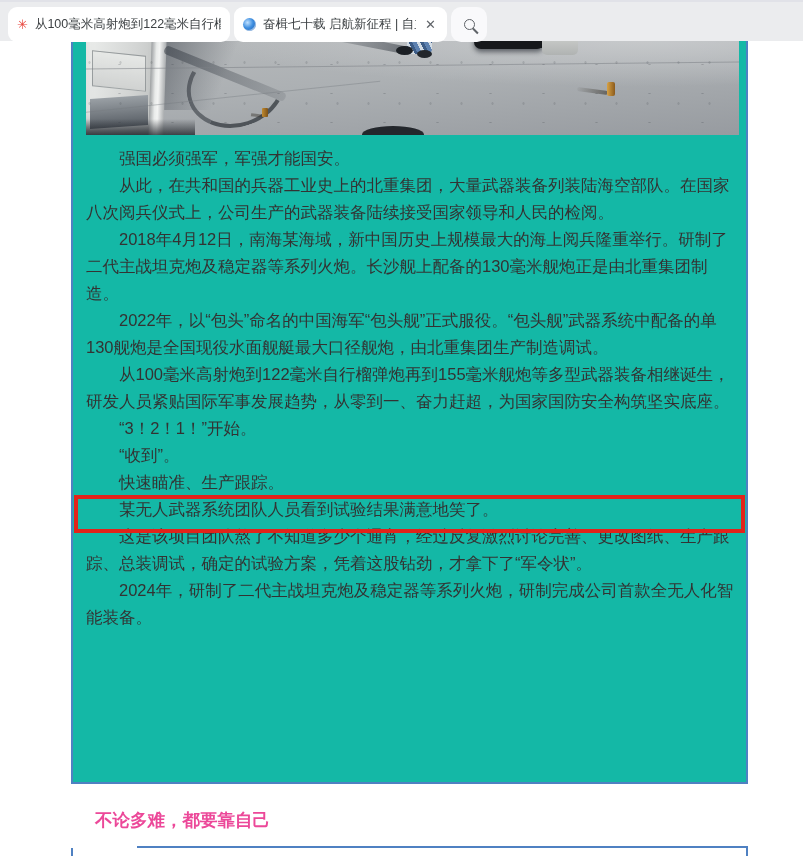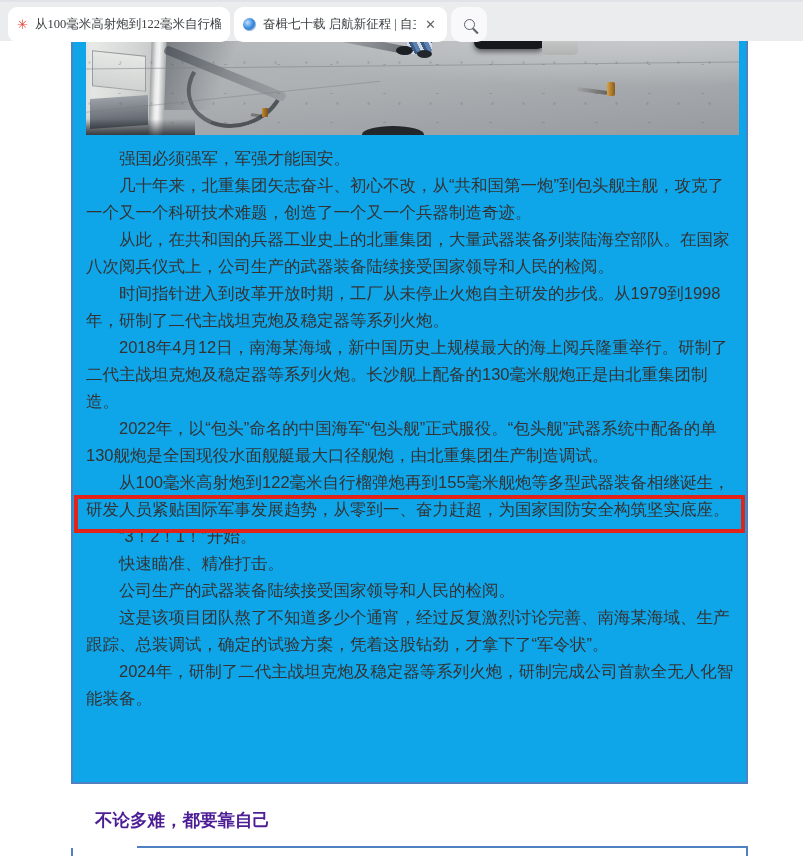--- a/index.html
+++ b/index.html
@@ -14,7 +14,7 @@
     border-radius:9px; display:flex; align-items:center; gap:7px;
     padding:0 9px; font-size:12.5px; color:#3c4043; white-space:nowrap;
     overflow:hidden; }
-  .tab-title { overflow:hidden; flex:1;font-family:Liberation Serif, serif; }
+  .tab-title { overflow:hidden; flex:1; }
   .tab1 { left:8px;  width:222px; }
   .tab2 { left:234px; width:213px; }
   .favicon-red { color:#e8453c; font-size:13px; flex:0 0 auto; line-height:1; }

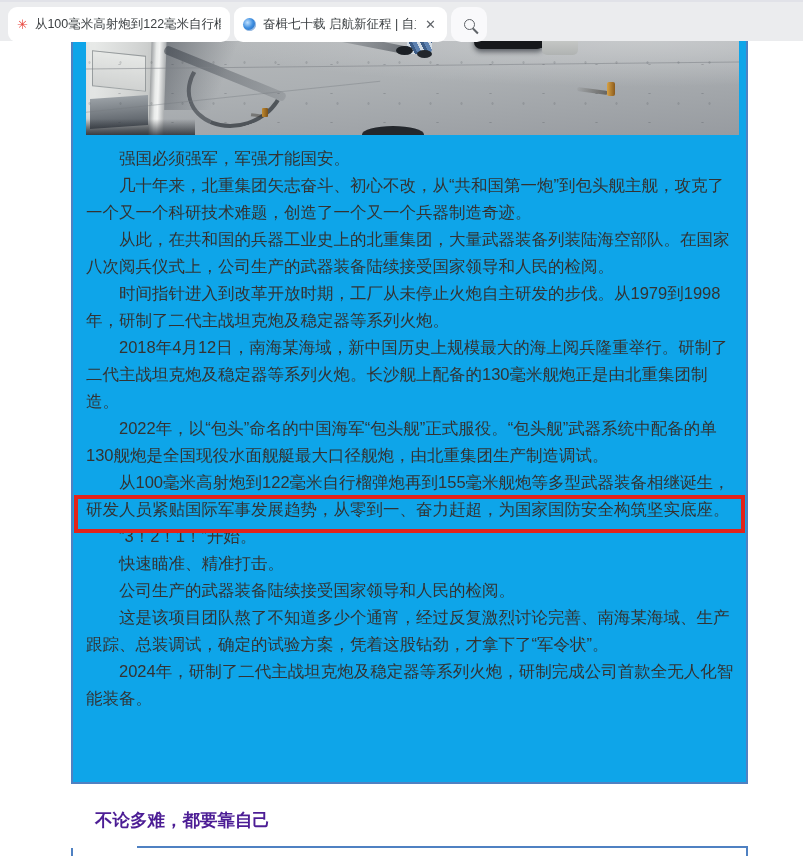--- a/index.html
+++ b/index.html
@@ -33,7 +33,7 @@
 
   
   .article-box { position:absolute; left:71px; top:18px; width:677px;
-    height:766px; border:2px solid #4f81c2; border-top:none; background:#0ea5e9;
+    height:766px; border:2px solid #4f81c2; border-top:none; background:#14b8a6;
     z-index:1; }
   .article-body { position:absolute; left:13px; right:12px; top:127px;
     font-size:16.5px; line-height:27px; color:#333; }

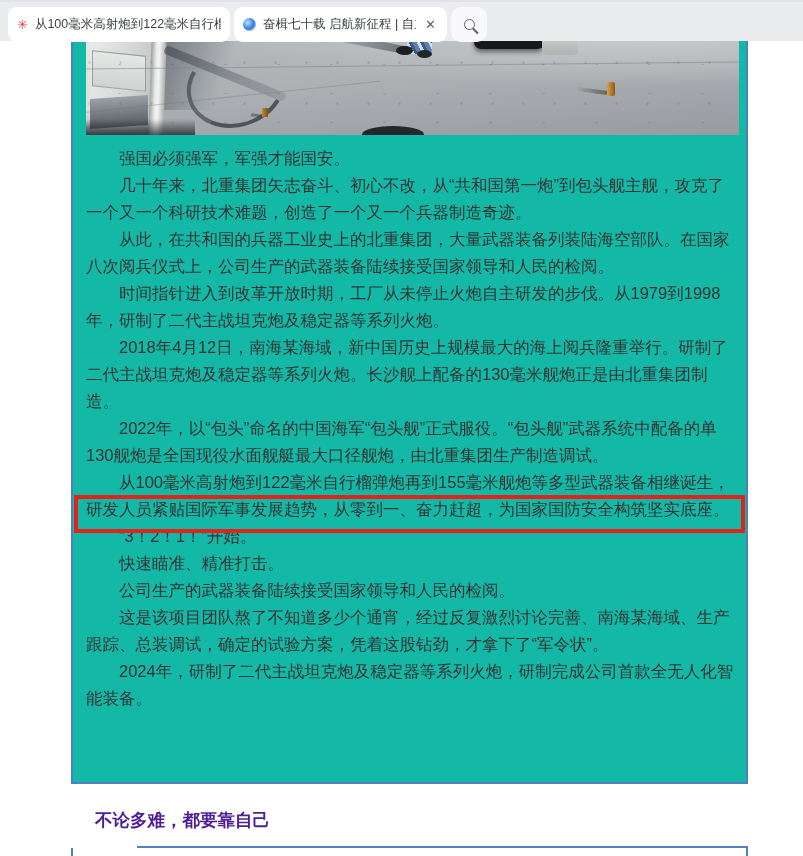--- a/index.html
+++ b/index.html
@@ -165,7 +165,6 @@
 
     <div class="article-body">
         <p>强国必须强军，军强才能国安。</p>
-        <p>几十年来，北重集团矢志奋斗、初心不改，从“共和国第一炮”到包头舰主舰，攻克了一个又一个科研技术难题，创造了一个又一个兵器制造奇迹。</p>
         <p>从此，在共和国的兵器工业史上的北重集团，大量武器装备列装陆海空部队。在国家八次阅兵仪式上，公司生产的武器装备陆续接受国家领导和人民的检阅。</p>
         <p>时间指针进入到改革开放时期，工厂从未停止火炮自主研发的步伐。从1979到1998年，研制了二代主战坦克炮及稳定器等系列火炮。</p>
         <p>2018年4月12日，南海某海域，新中国历史上规模最大的海上阅兵隆重举行。研制了二代主战坦克炮及稳定器等系列火炮。长沙舰上配备的130毫米舰炮正是由北重集团制造。</p>

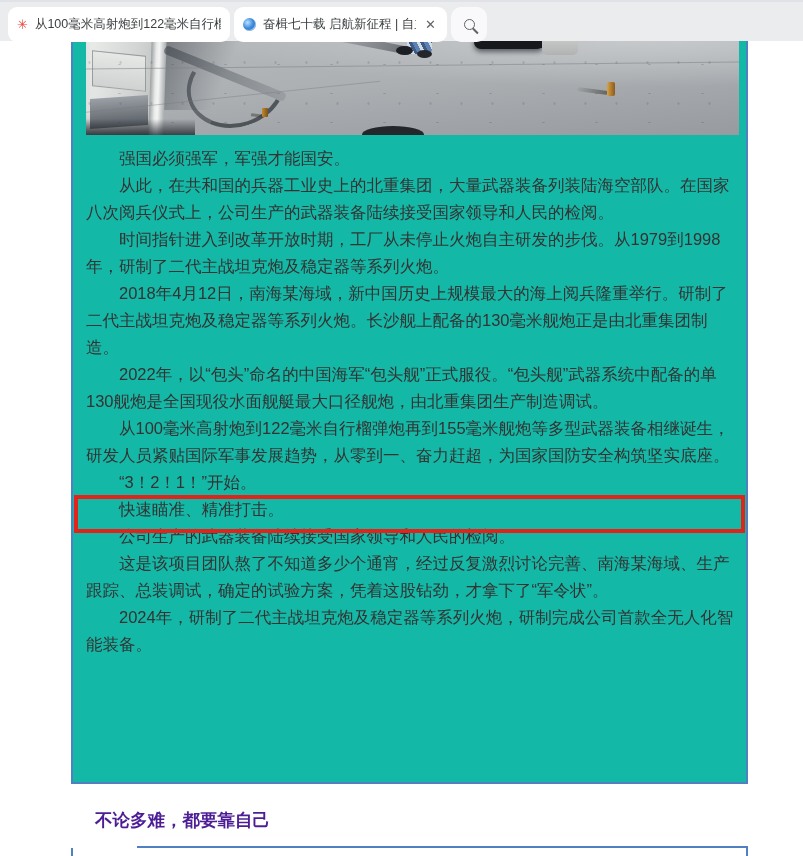--- a/index.html
+++ b/index.html
@@ -166,7 +166,6 @@
     <div class="article-body">
         <p>强国必须强军，军强才能国安。</p>
         <p>从此，在共和国的兵器工业史上的北重集团，大量武器装备列装陆海空部队。在国家八次阅兵仪式上，公司生产的武器装备陆续接受国家领导和人民的检阅。</p>
-        <p>时间指针进入到改革开放时期，工厂从未停止火炮自主研发的步伐。从1979到1998年，研制了二代主战坦克炮及稳定器等系列火炮。</p>
         <p>2018年4月12日，南海某海域，新中国历史上规模最大的海上阅兵隆重举行。研制了二代主战坦克炮及稳定器等系列火炮。长沙舰上配备的130毫米舰炮正是由北重集团制造。</p>
         <p>2022年，以“包头”命名的中国海军“包头舰”正式服役。“包头舰”武器系统中配备的单130舰炮是全国现役水面舰艇最大口径舰炮，由北重集团生产制造调试。</p>
         <p>从100毫米高射炮到122毫米自行榴弹炮再到155毫米舰炮等多型武器装备相继诞生，研发人员紧贴国际军事发展趋势，从零到一、奋力赶超，为国家国防安全构筑坚实底座。</p>

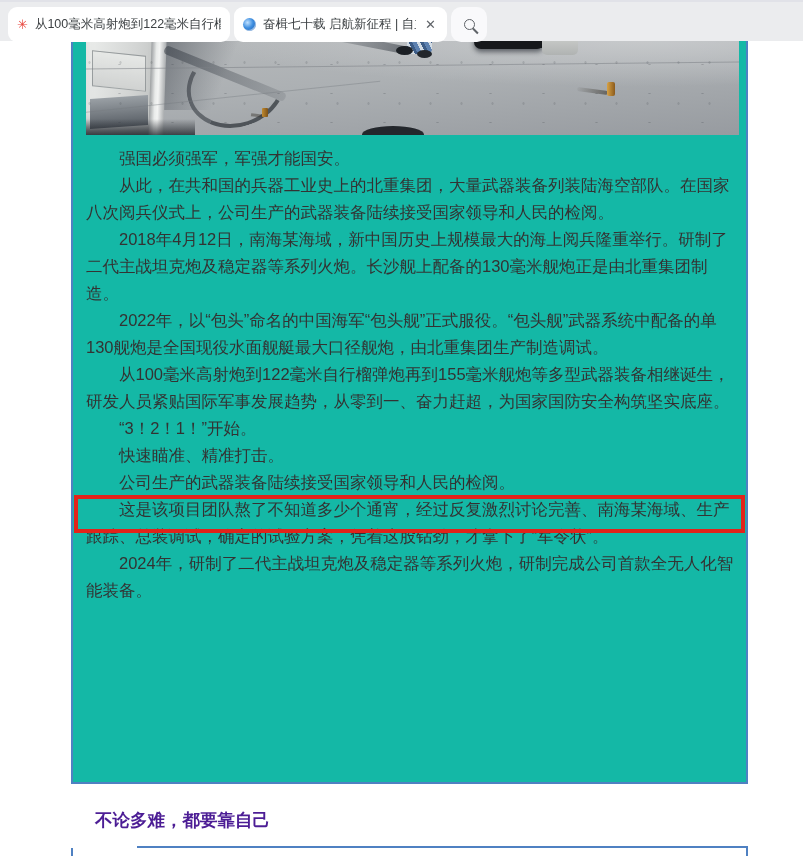--- a/index.html
+++ b/index.html
@@ -170,6 +170,7 @@
         <p>2022年，以“包头”命名的中国海军“包头舰”正式服役。“包头舰”武器系统中配备的单130舰炮是全国现役水面舰艇最大口径舰炮，由北重集团生产制造调试。</p>
         <p>从100毫米高射炮到122毫米自行榴弹炮再到155毫米舰炮等多型武器装备相继诞生，研发人员紧贴国际军事发展趋势，从零到一、奋力赶超，为国家国防安全构筑坚实底座。</p>
         <p>“3！2！1！”开始。</p>
+        <p>“收到”。</p>
         <p>快速瞄准、精准打击。</p>
         <p>公司生产的武器装备陆续接受国家领导和人民的检阅。</p>
         <p>这是该项目团队熬了不知道多少个通宵，经过反复激烈讨论完善、南海某海域、生产跟踪、总装调试，确定的试验方案，凭着这股钻劲，才拿下了“军令状”。</p>

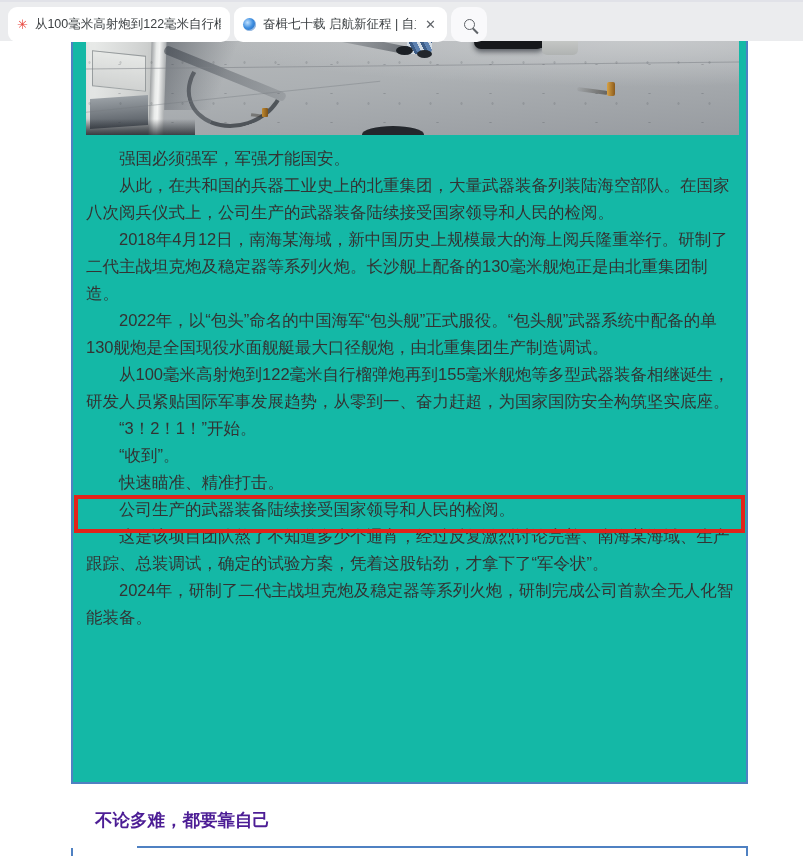--- a/index.html
+++ b/index.html
@@ -171,7 +171,7 @@
         <p>从100毫米高射炮到122毫米自行榴弹炮再到155毫米舰炮等多型武器装备相继诞生，研发人员紧贴国际军事发展趋势，从零到一、奋力赶超，为国家国防安全构筑坚实底座。</p>
         <p>“3！2！1！”开始。</p>
         <p>“收到”。</p>
-        <p>快速瞄准、精准打击。</p>
+        <p>快速瞄准、生产跟踪。</p>
         <p>公司生产的武器装备陆续接受国家领导和人民的检阅。</p>
         <p>这是该项目团队熬了不知道多少个通宵，经过反复激烈讨论完善、南海某海域、生产跟踪、总装调试，确定的试验方案，凭着这股钻劲，才拿下了“军令状”。</p>
         <p>2024年，研制了二代主战坦克炮及稳定器等系列火炮，研制完成公司首款全无人化智能装备。</p>

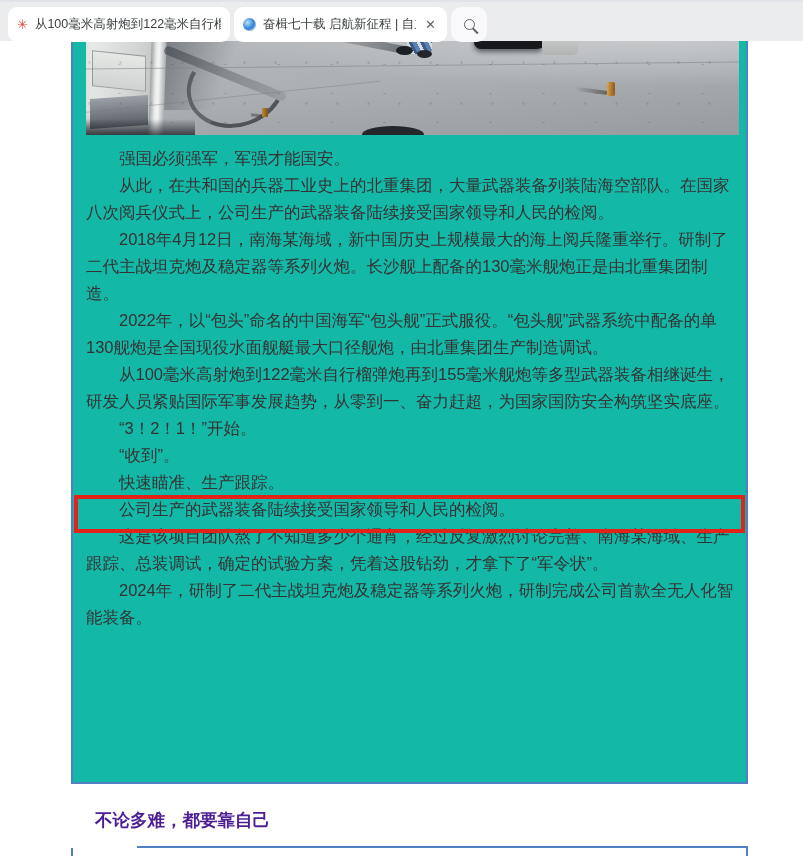--- a/index.html
+++ b/index.html
@@ -172,7 +172,7 @@
         <p>“3！2！1！”开始。</p>
         <p>“收到”。</p>
         <p>快速瞄准、生产跟踪。</p>
-        <p>公司生产的武器装备陆续接受国家领导和人民的检阅。</p>
+        <p>某无人武器系统团队人员看到试验结果满意地笑了。</p>
         <p>这是该项目团队熬了不知道多少个通宵，经过反复激烈讨论完善、南海某海域、生产跟踪、总装调试，确定的试验方案，凭着这股钻劲，才拿下了“军令状”。</p>
         <p>2024年，研制了二代主战坦克炮及稳定器等系列火炮，研制完成公司首款全无人化智能装备。</p>
       </div>

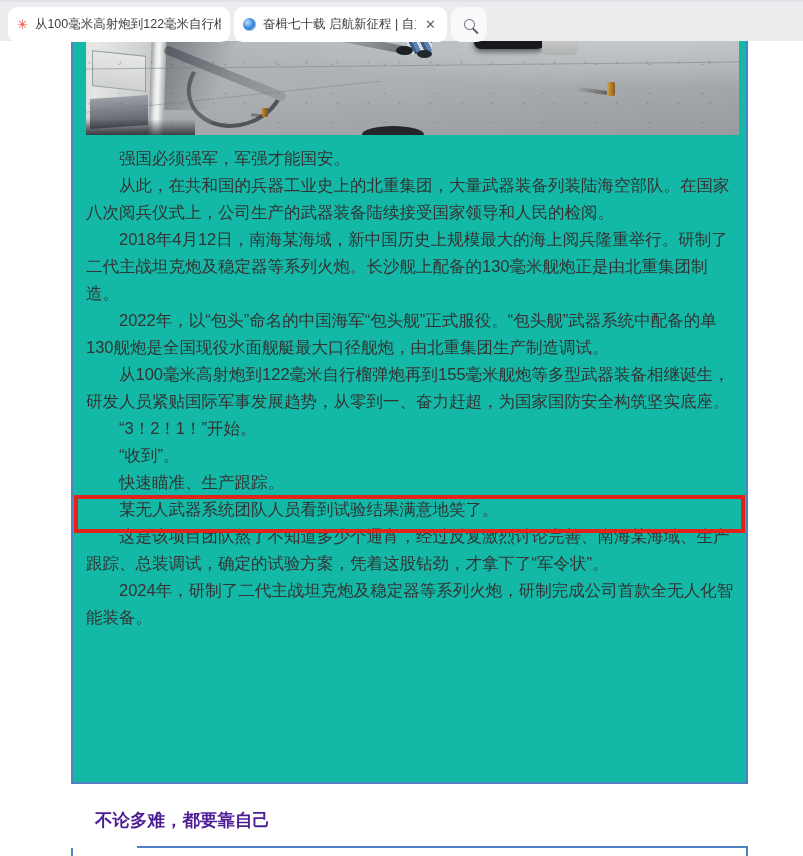--- a/index.html
+++ b/index.html
@@ -173,7 +173,7 @@
         <p>“收到”。</p>
         <p>快速瞄准、生产跟踪。</p>
         <p>某无人武器系统团队人员看到试验结果满意地笑了。</p>
-        <p>这是该项目团队熬了不知道多少个通宵，经过反复激烈讨论完善、南海某海域、生产跟踪、总装调试，确定的试验方案，凭着这股钻劲，才拿下了“军令状”。</p>
+        <p>这是该项目团队熬了不知道多少个通宵，经过反复激烈讨论完善、更改图纸、生产跟踪、总装调试，确定的试验方案，凭着这股钻劲，才拿下了“军令状”。</p>
         <p>2024年，研制了二代主战坦克炮及稳定器等系列火炮，研制完成公司首款全无人化智能装备。</p>
       </div>
   </div>

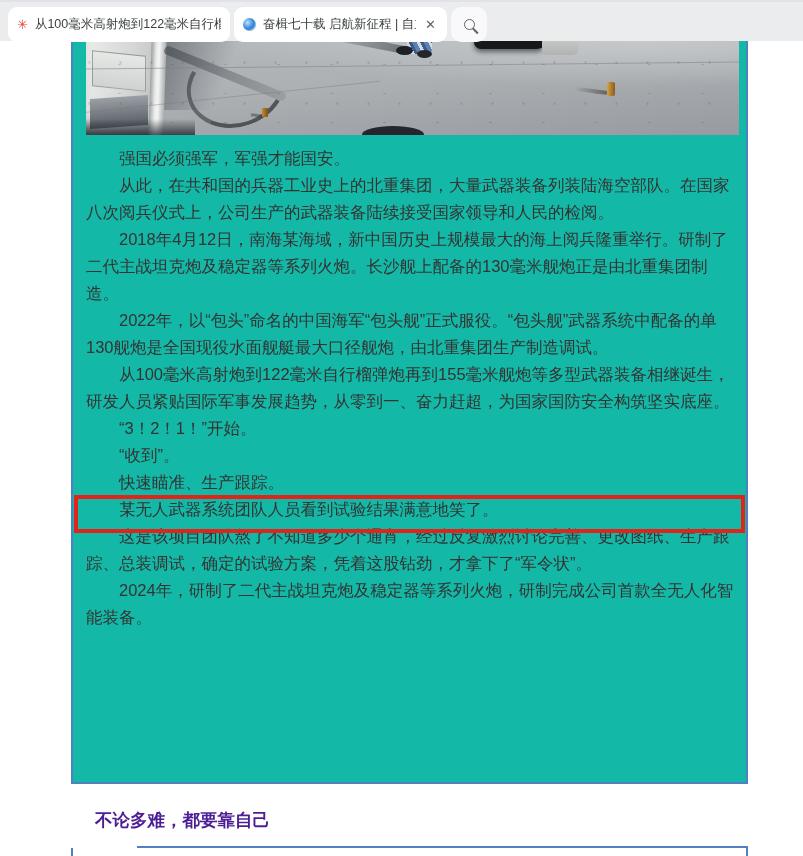--- a/index.html
+++ b/index.html
@@ -111,7 +111,7 @@
 
   
   .section-heading { position:absolute; left:95px; top:808px; font-size:17.5px;
-    font-weight:700; color:#4c1d95; z-index:2; }
+    font-weight:700; color:#ec4899; z-index:2; }
   .next-box-top   { position:absolute; left:137px; top:846px; width:611px;
     height:2px; background:#4f81c2; }
   .next-box-left  { position:absolute; left:71px;  top:848px; width:2px;

